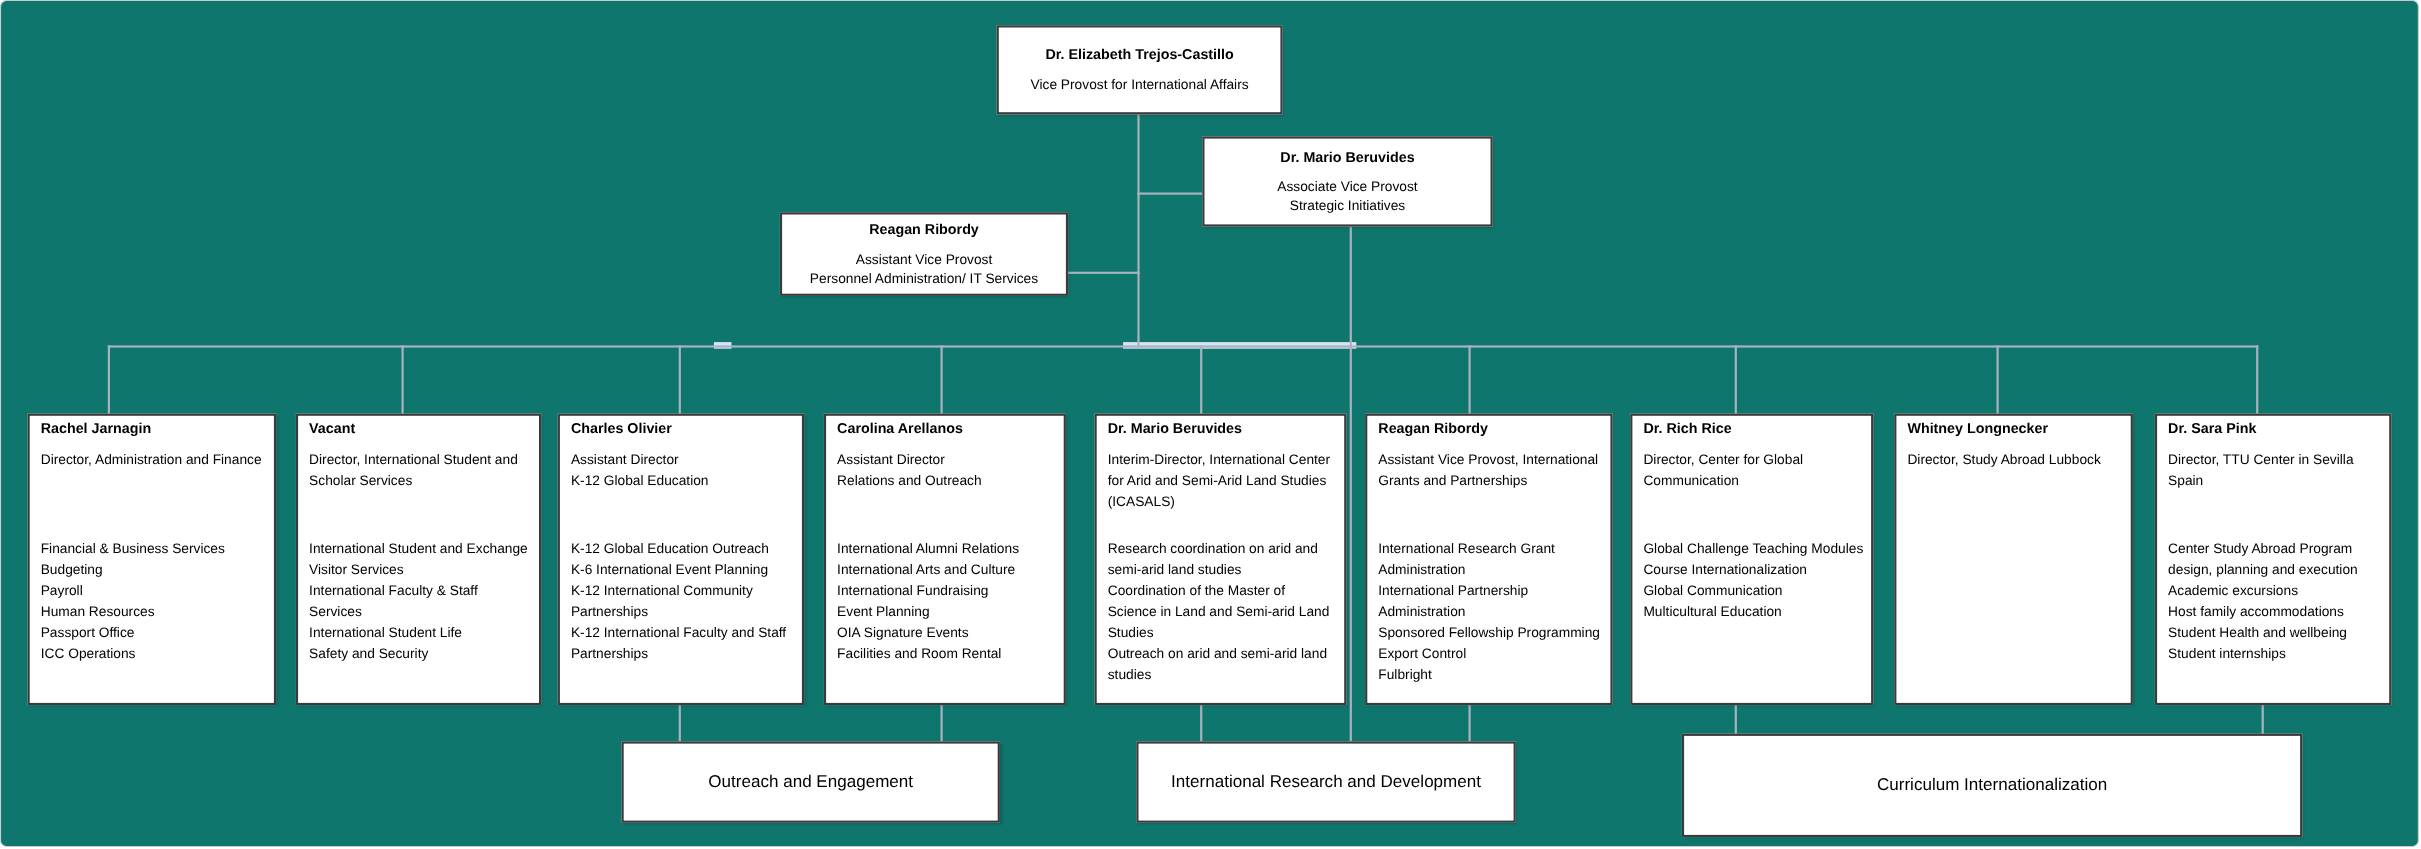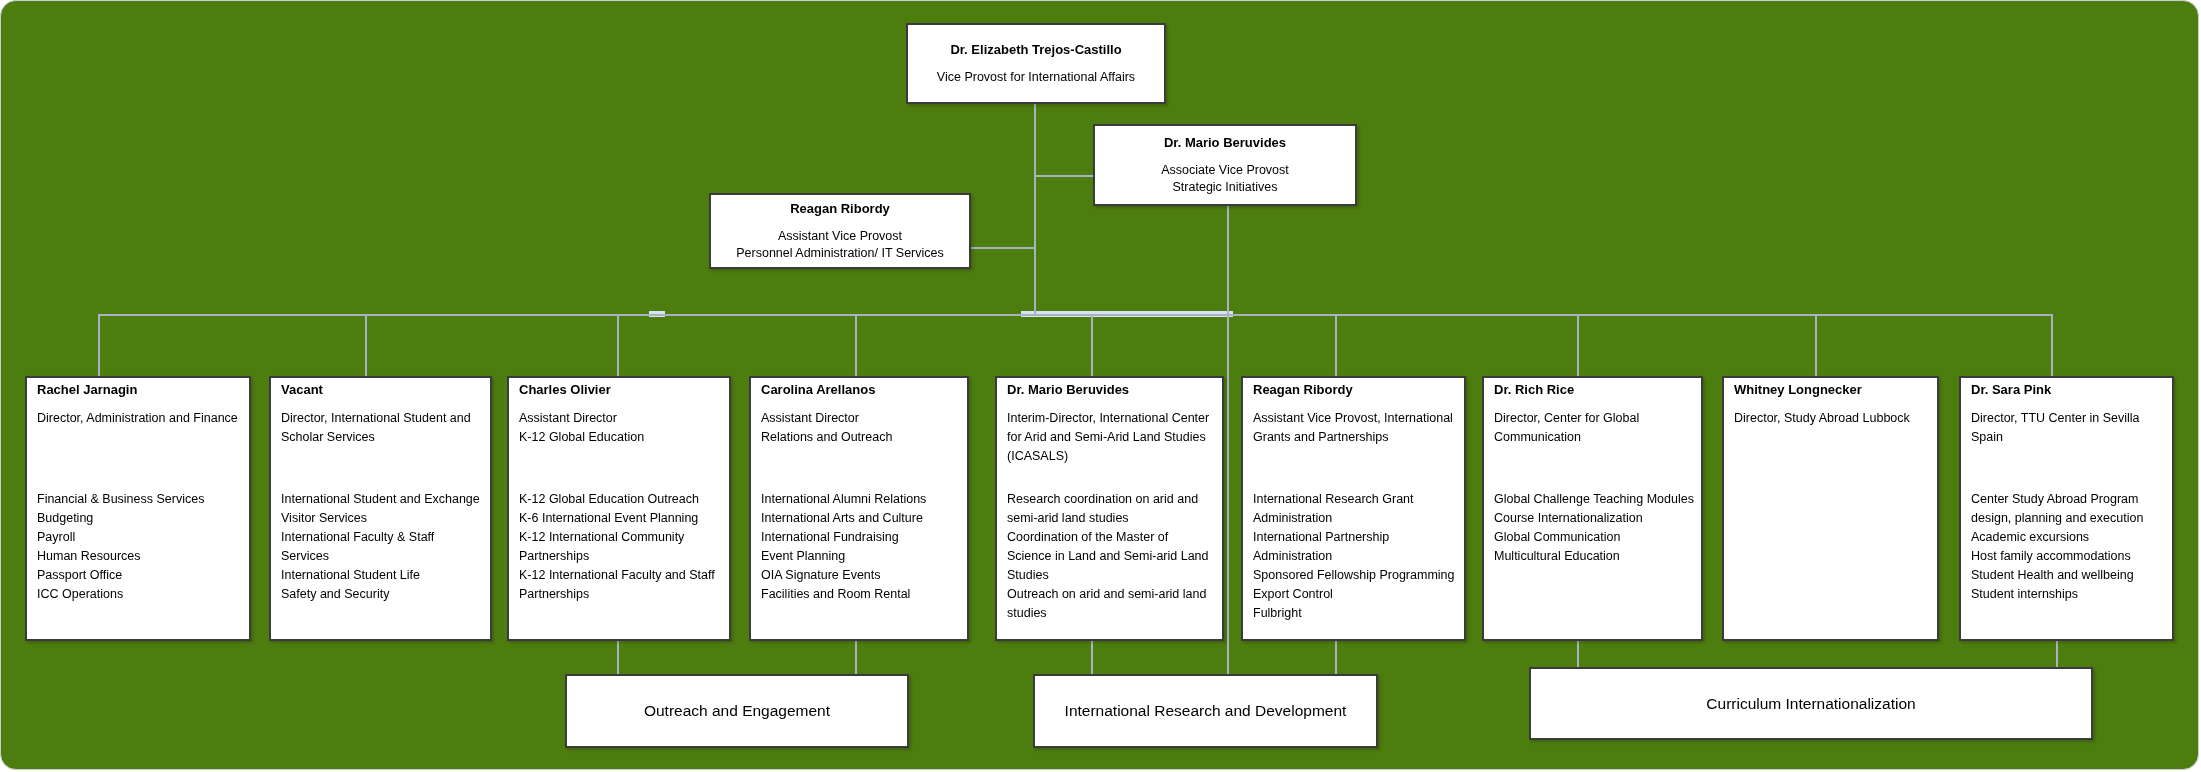--- a/index.html
+++ b/index.html
@@ -4,7 +4,7 @@
 <style>
   html,body{margin:0;padding:0;background:#ffffff;}
   body{width:2201px;height:772px;font-family:"Liberation Sans",sans-serif;color:#000;}
-  .frame{position:relative;width:2199px;height:770px;border:1px solid #c9ccd2;border-radius:16px;background:#4d7c0f;overflow:hidden;box-sizing:border-box;}
+  .frame{position:relative;width:2199px;height:770px;border:1px solid #c9ccd2;border-radius:6px;background:#0f766e;overflow:hidden;box-sizing:border-box;}
 
   
   .line{position:absolute;background:#a9b2bf;}

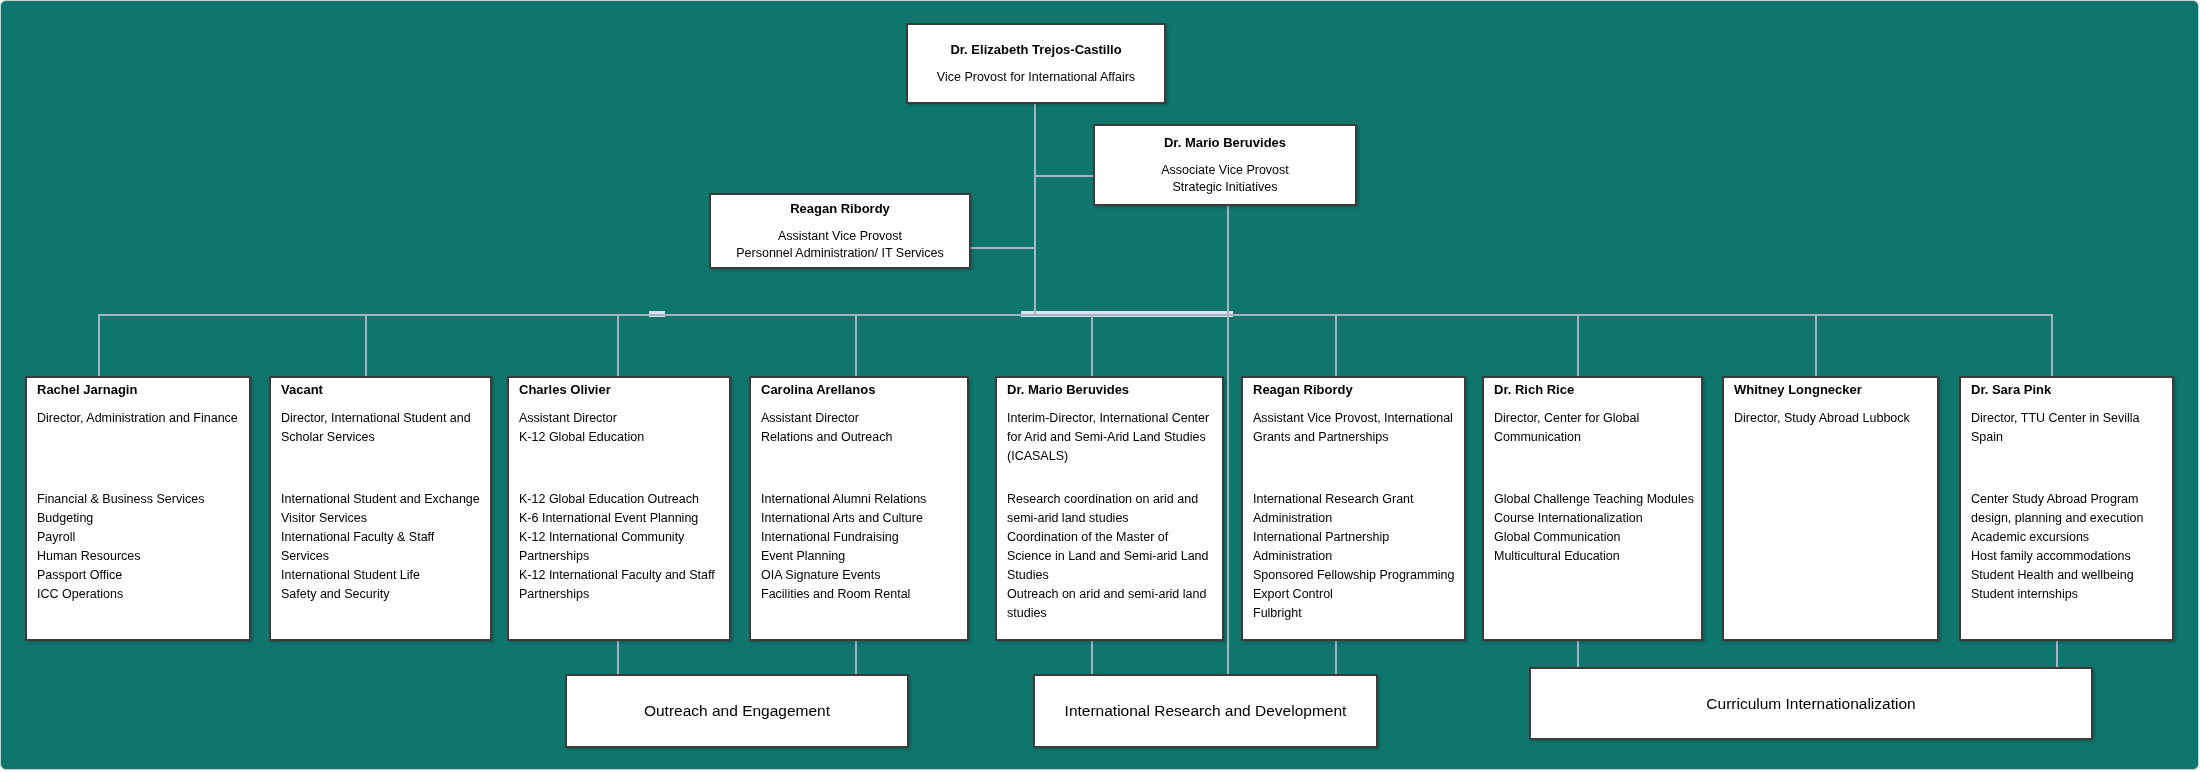--- a/index.html
+++ b/index.html
@@ -175,7 +175,7 @@
     <span>International Research and Development</span>
   </div>
 
-  <div class="obox group" style="left:1528px;top:666px;width:564px;height:73px;">
+  <div class="obox group" style="left:1528px;top:666px;width:564px;height:94px;">
     <span>Curriculum Internationalization</span>
   </div>
 

